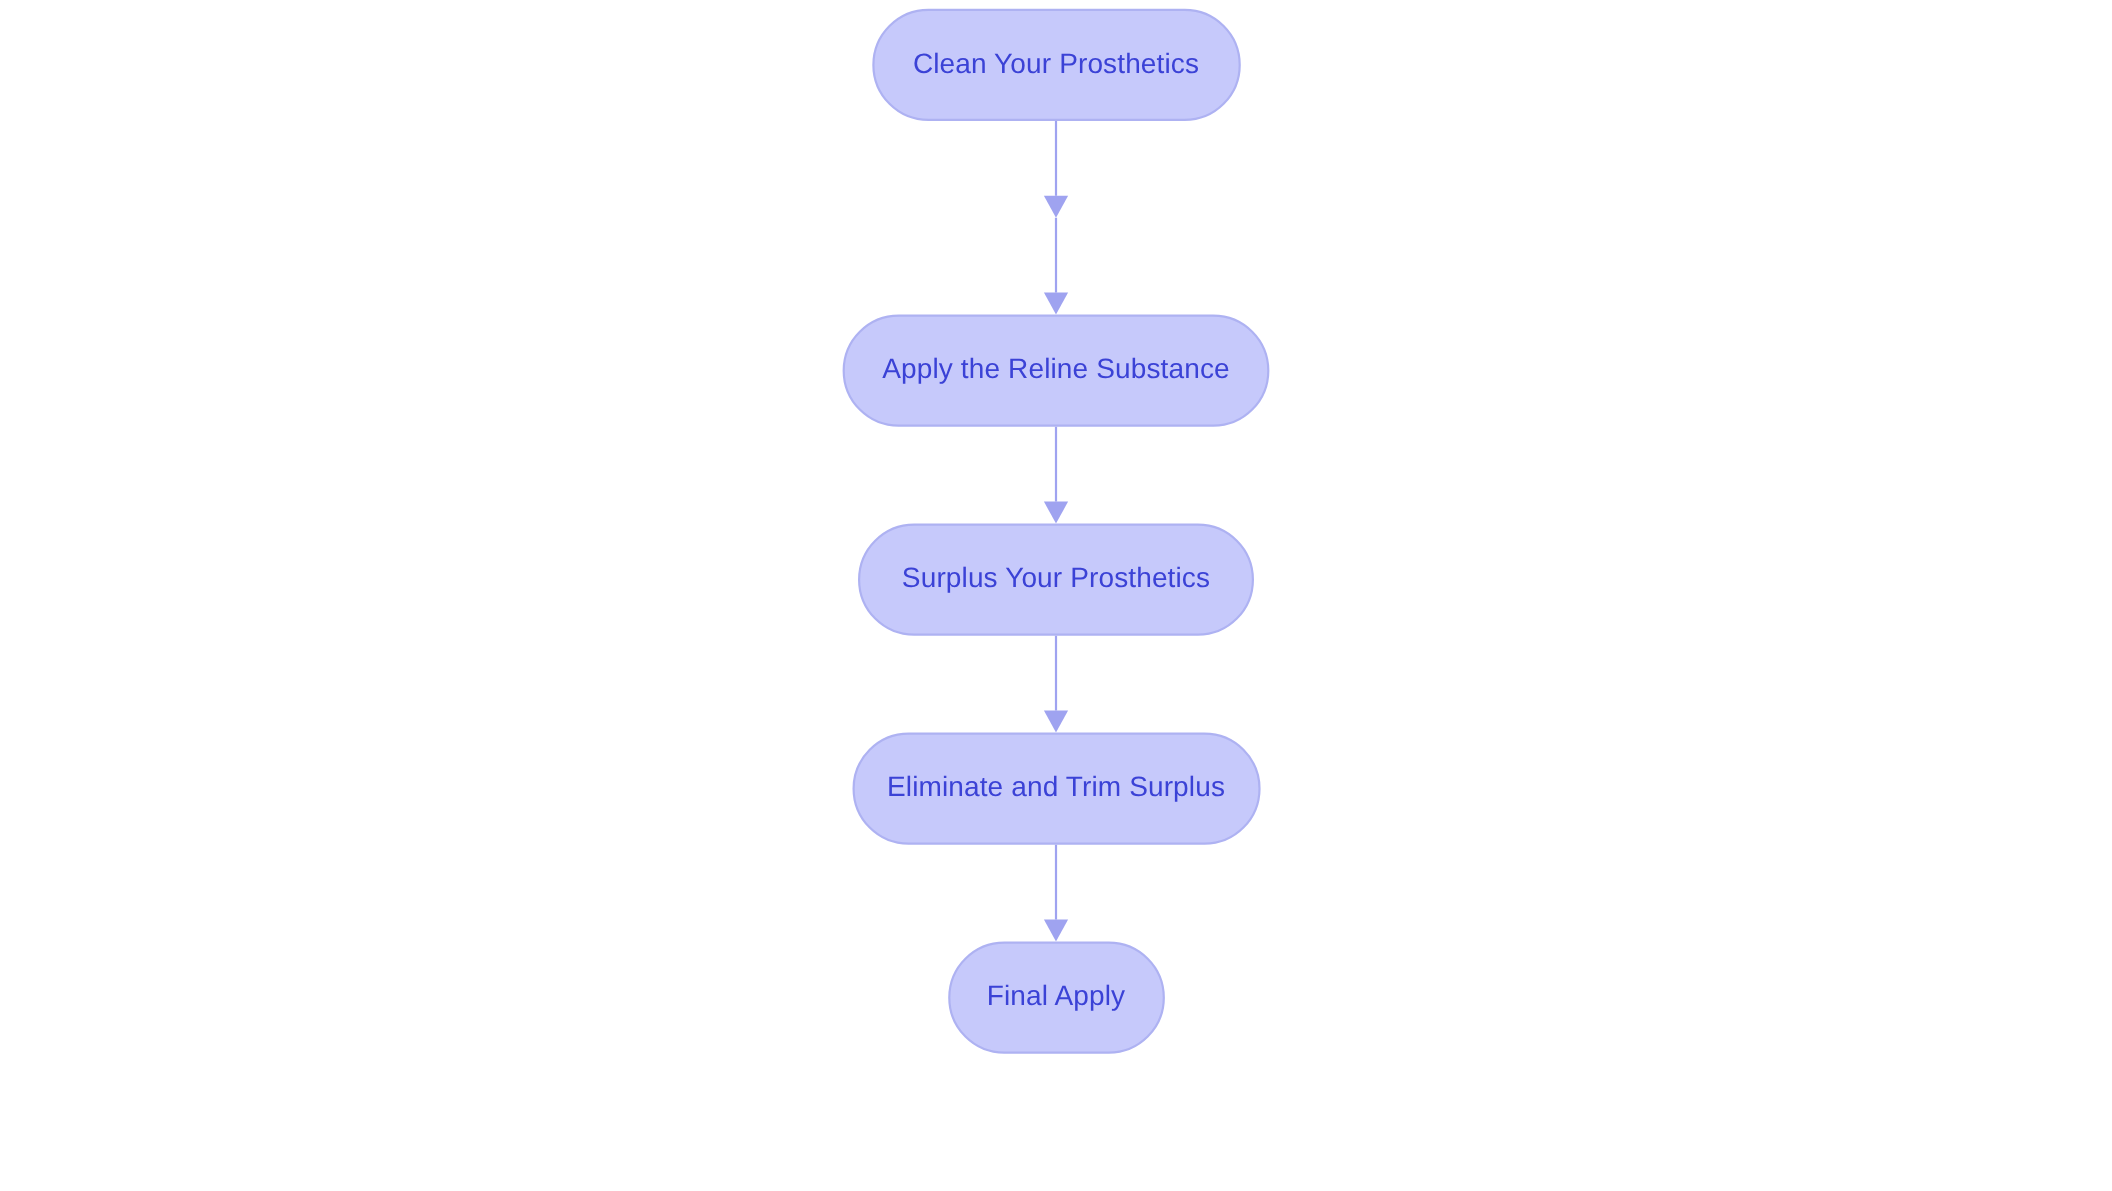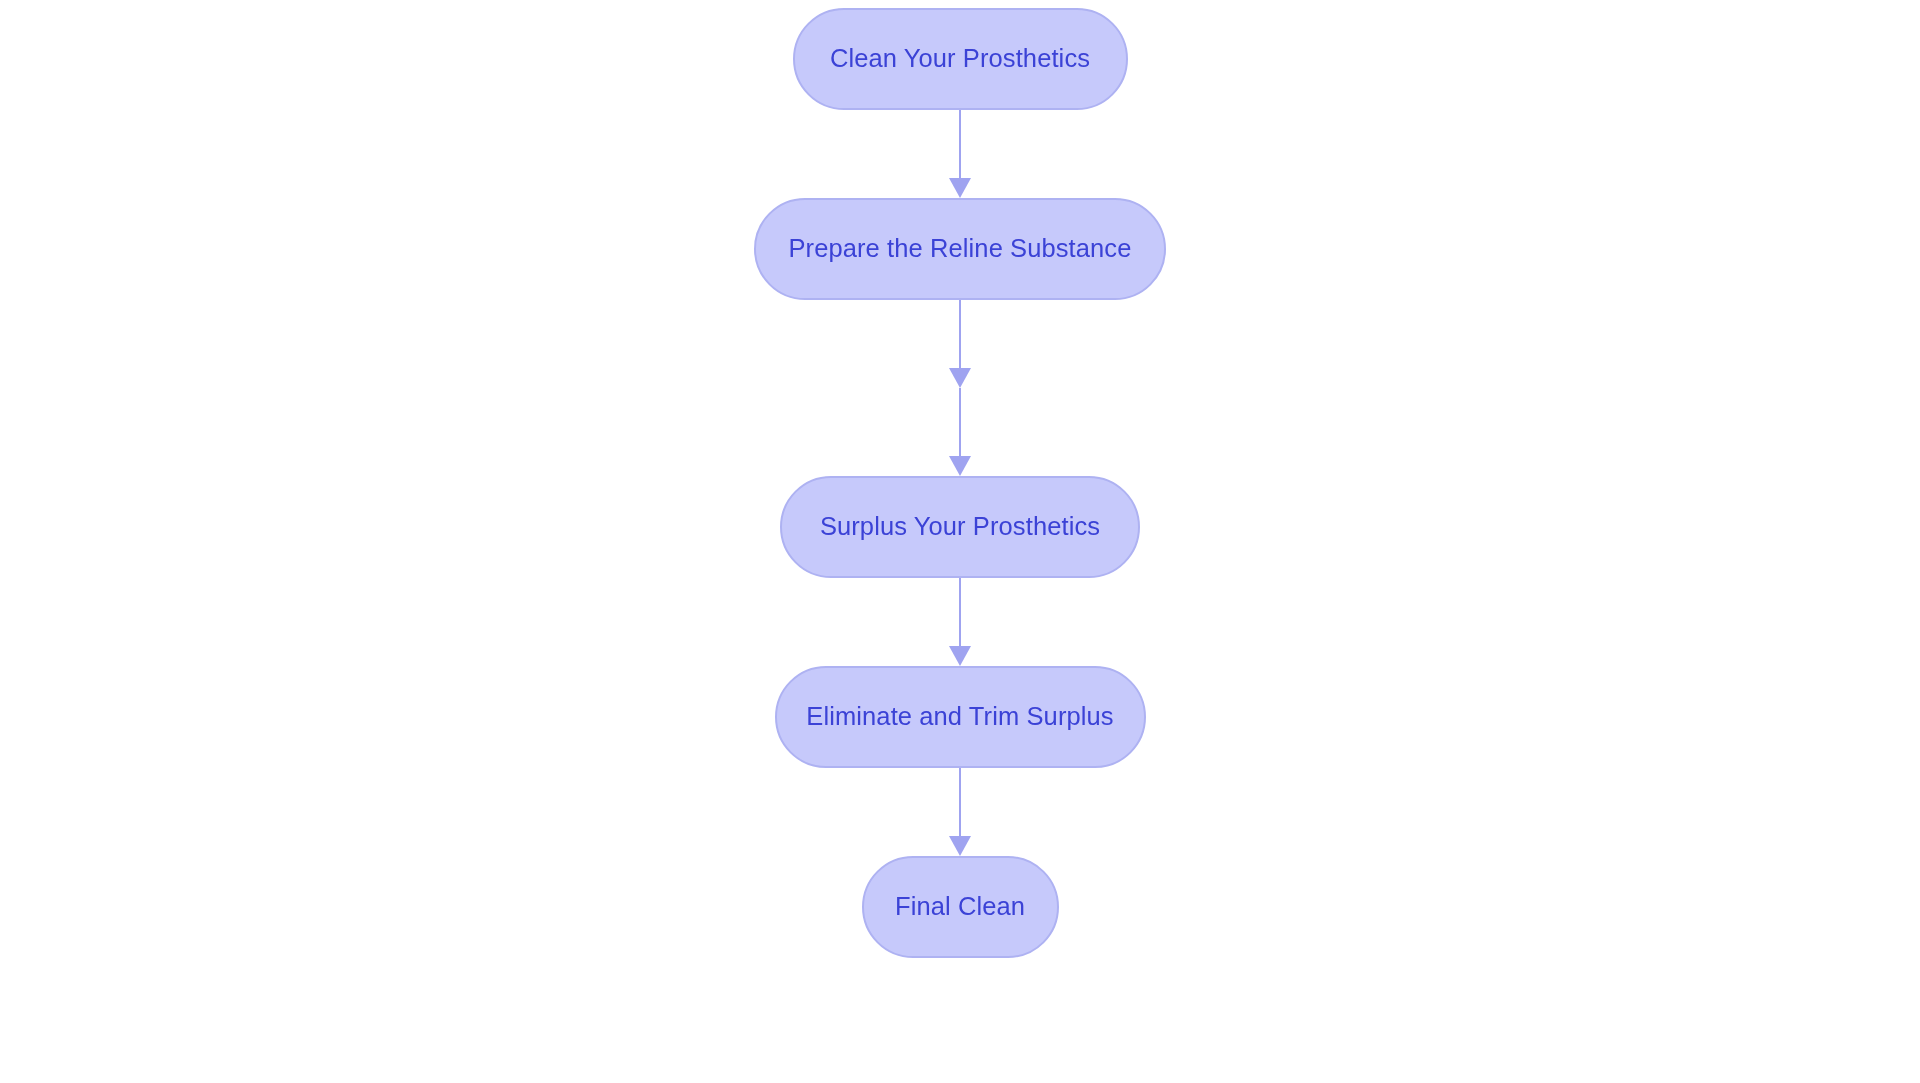--- a/index.html
+++ b/index.html
@@ -92,9 +92,6 @@
       <div class="connector-arrow"></div>
     </div>
 
-    <div class="node" style="width:412px;">
-      <span class="node-label">Prepare the Reline Substance</span>
-    </div>
 
     <div class="connector" style="height:88px;">
       <div class="connector-line"></div>

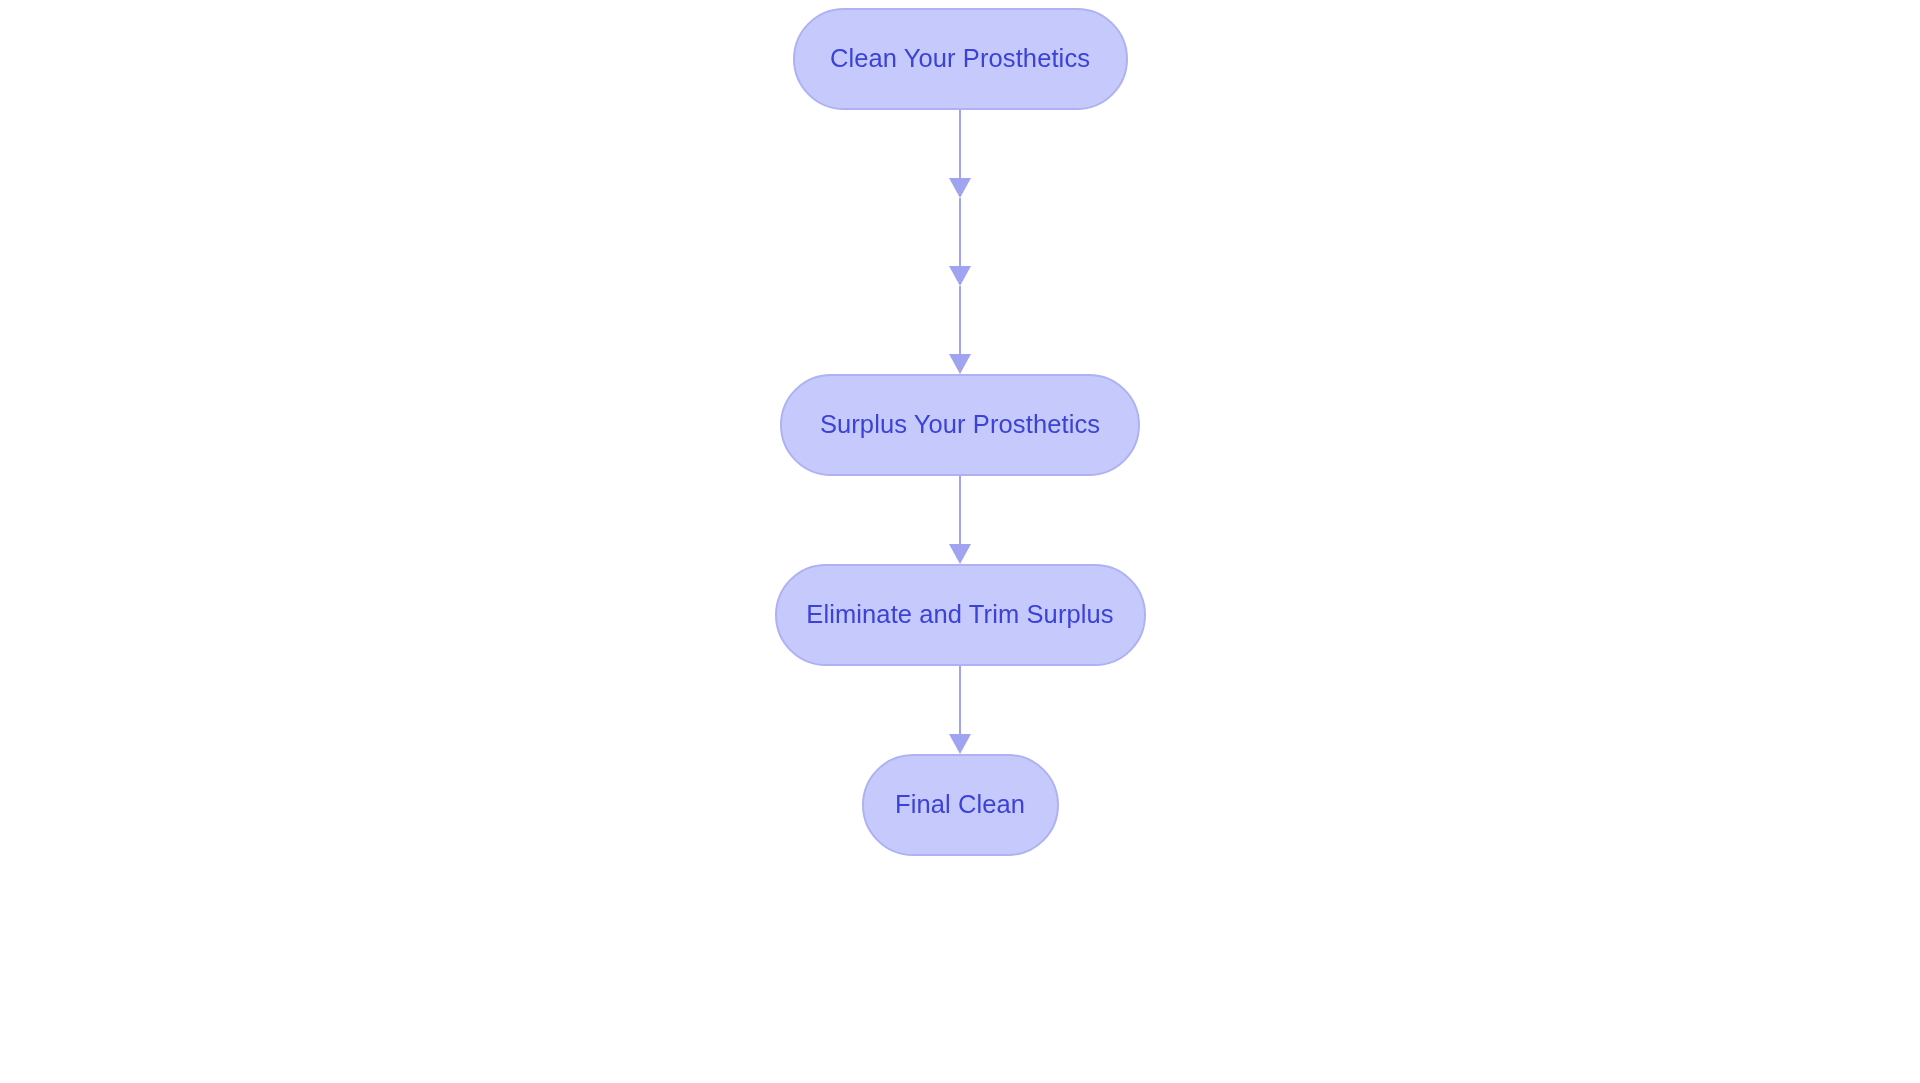--- a/index.html
+++ b/index.html
@@ -98,6 +98,9 @@
       <div class="connector-arrow"></div>
     </div>
 
+    <div class="node" style="width:388px;">
+      <span class="node-label">Apply the Reline Substance</span>
+    </div>
 
     <div class="connector" style="height:88px;">
       <div class="connector-line"></div>

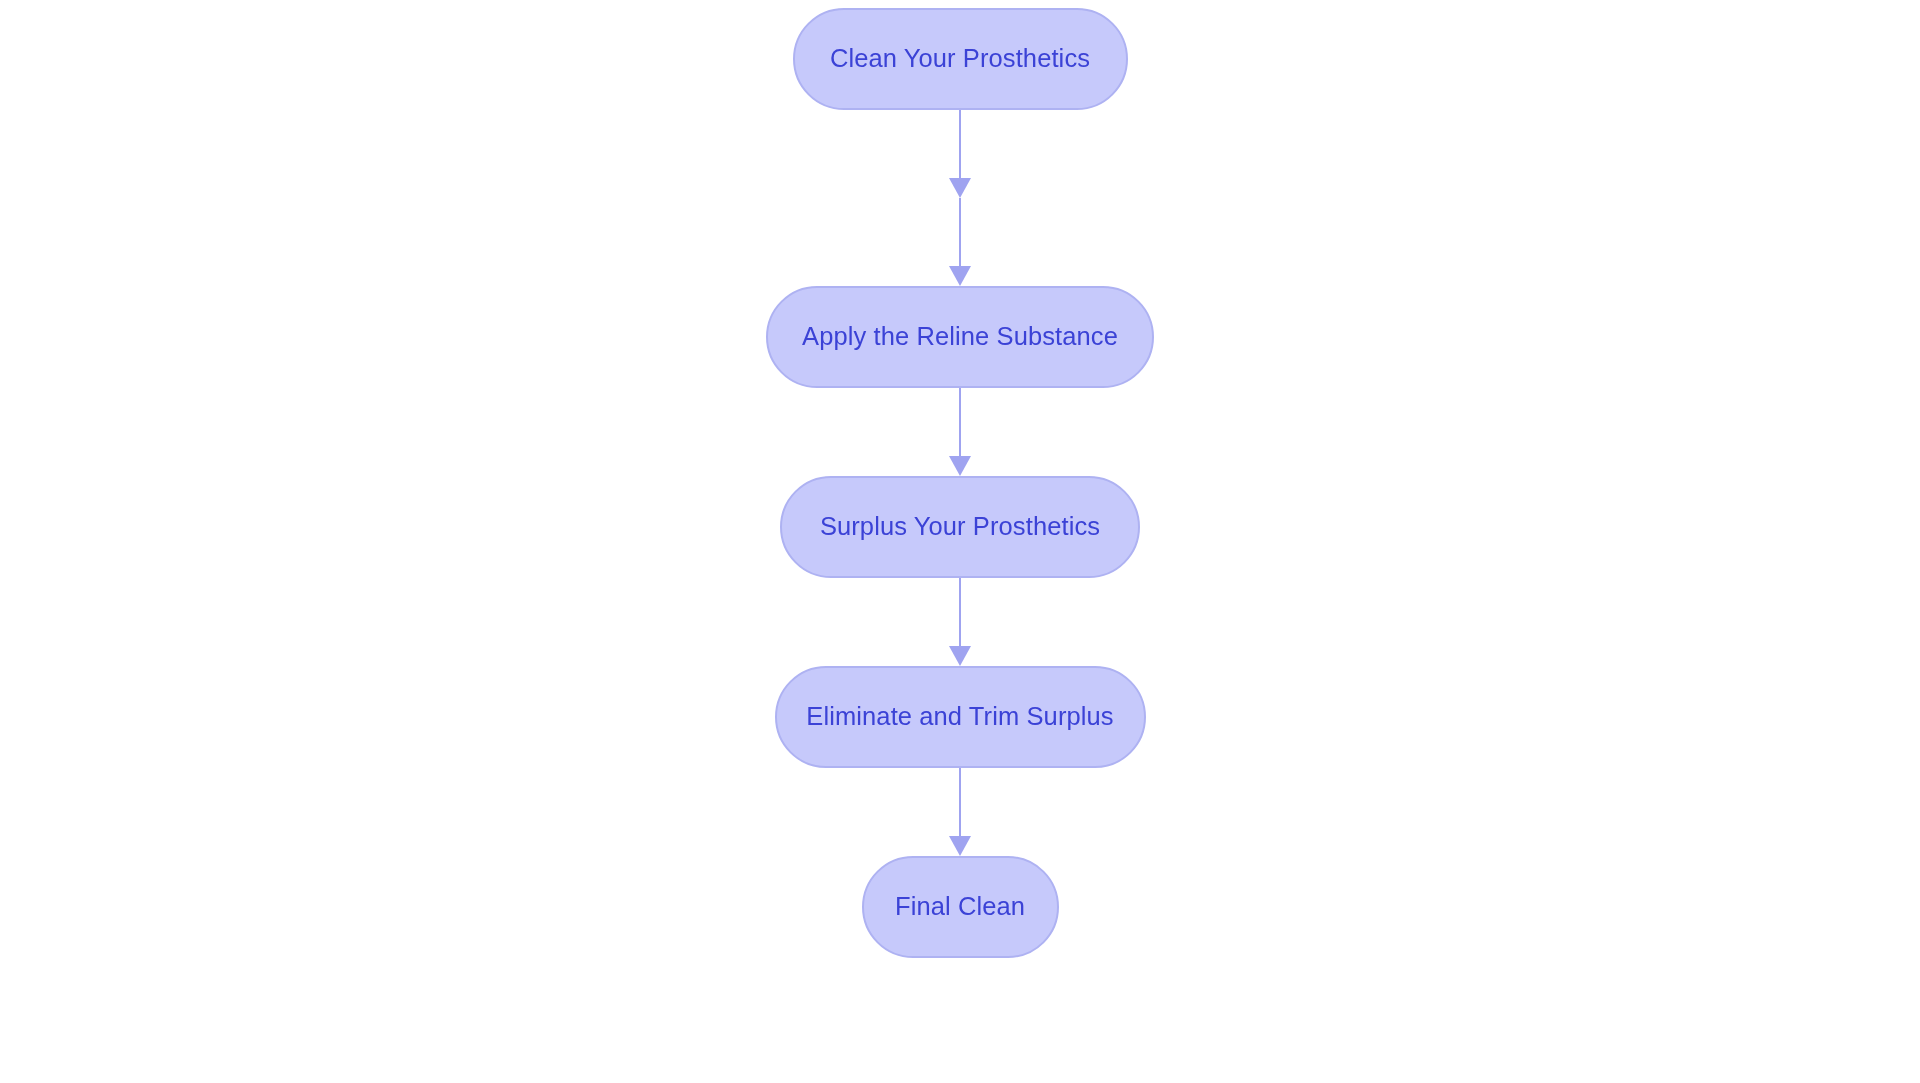--- a/index.html
+++ b/index.html
@@ -126,7 +126,7 @@
     </div>
 
     <div class="node" style="width:197px;">
-      <span class="node-label">Final Clean</span>
+      <span class="node-label">Final Apply</span>
     </div>
 
   </div>

